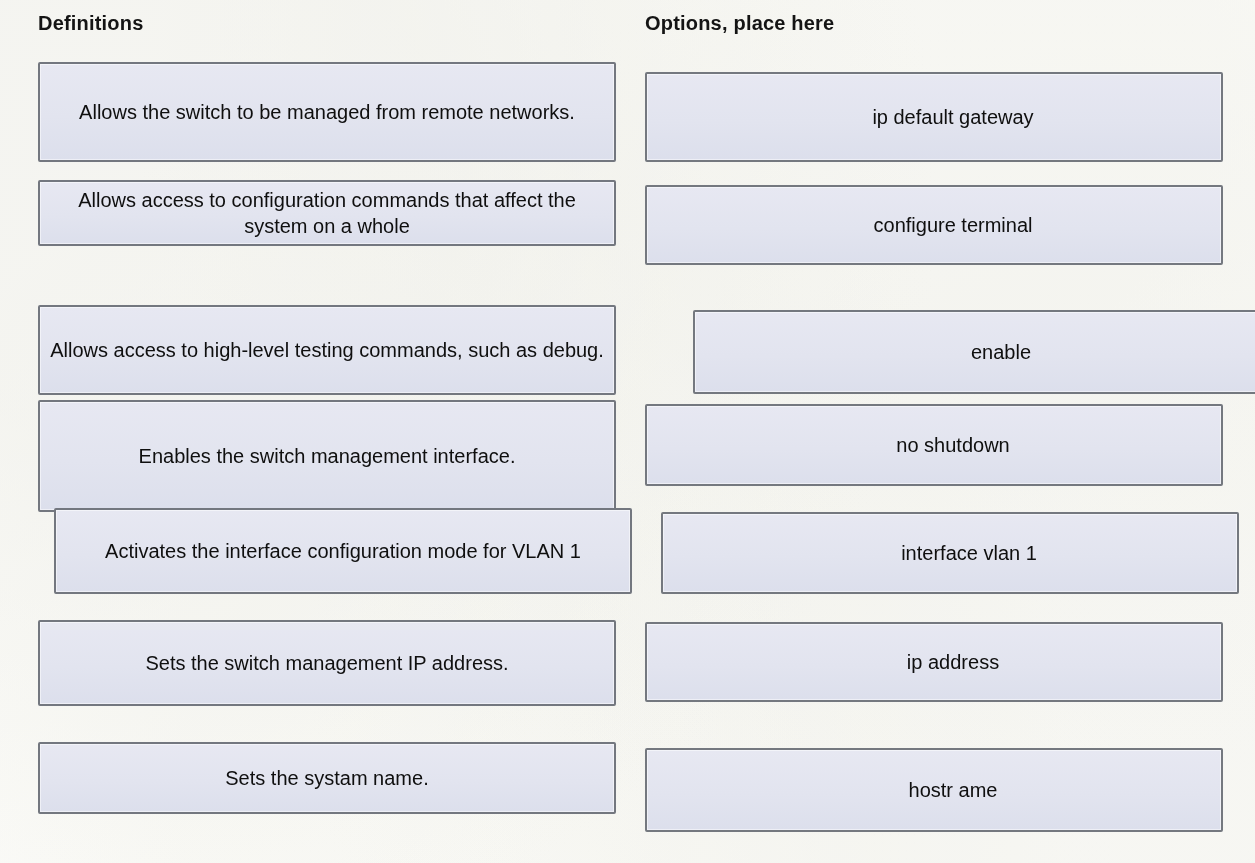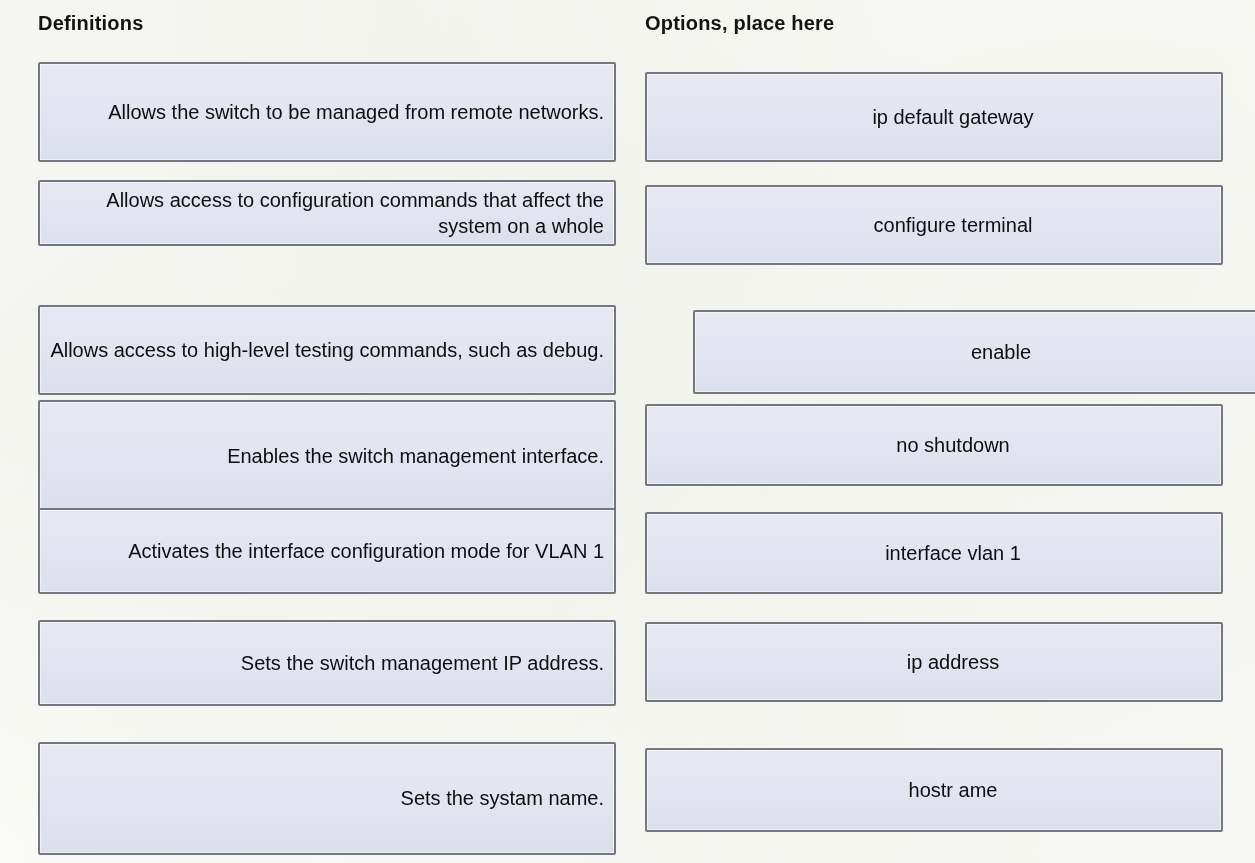--- a/index.html
+++ b/index.html
@@ -80,7 +80,6 @@
   }
   .definition-card .card-text {
     font-size: 20px;
-    text-align: right;
   }
 
   

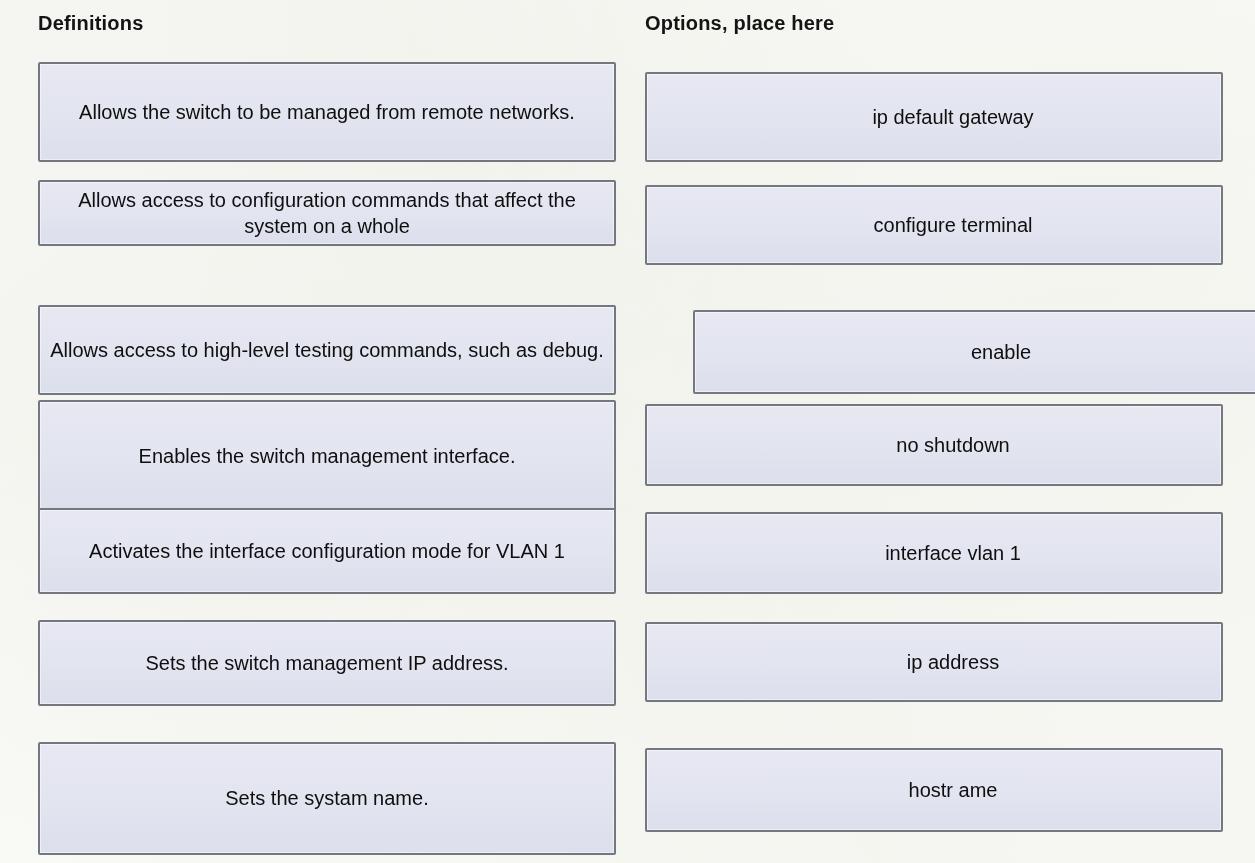--- a/index.html
+++ b/index.html
@@ -98,7 +98,7 @@
   .row-1 { top: 180px; height: 66px;  }
   .row-2 { top: 305px; height: 90px;  }
   .row-3 { top: 400px; height: 112px;  }
-  .row-4 { top: 508px; height: 86px;  }
+  .row-4 { top: 508px; height: 86px; margin-left: 16px;  }
   .row-5 { top: 620px; height: 86px;  }
   .row-6 { top: 742px; height: 113px;  }
 

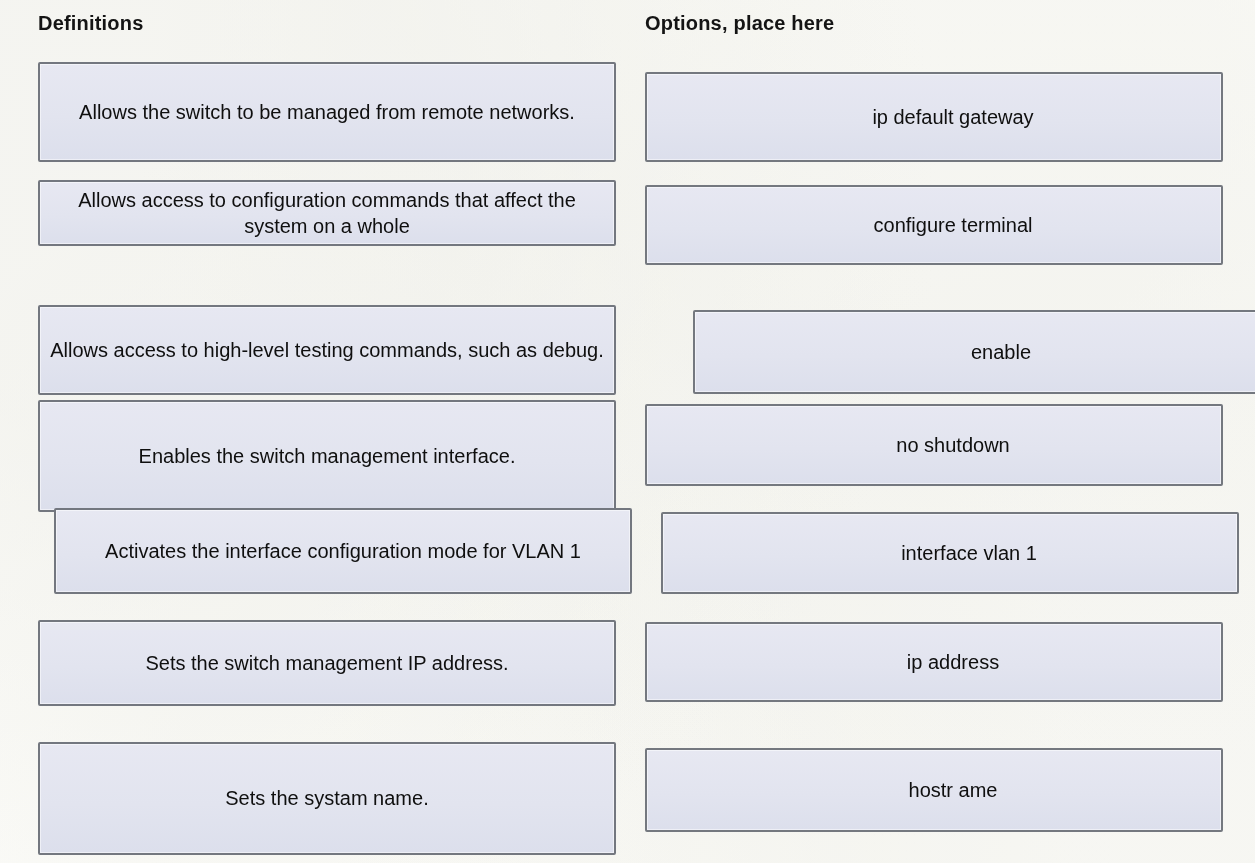--- a/index.html
+++ b/index.html
@@ -100,7 +100,7 @@
   .row-3 { top: 400px; height: 112px;  }
   .row-4 { top: 508px; height: 86px; margin-left: 16px;  }
   .row-5 { top: 620px; height: 86px;  }
-  .row-6 { top: 742px; height: 113px;  }
+  .row-6 { top: 742px; height: 72px;  }
 
   
   .option-card.row-0 { top: 72px;  height: 90px; }

